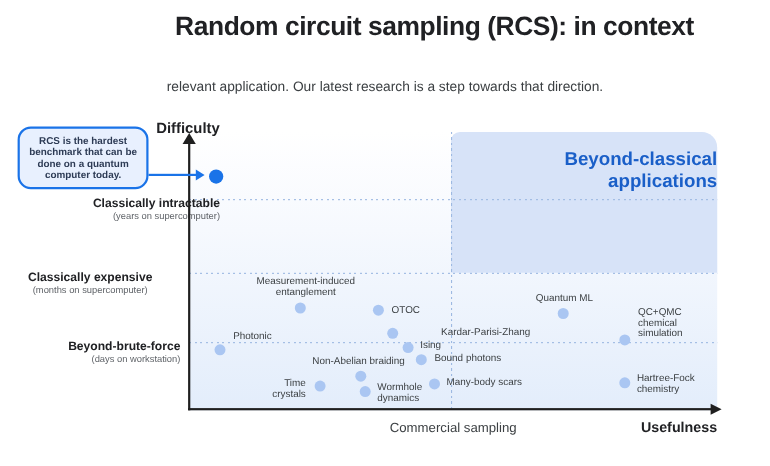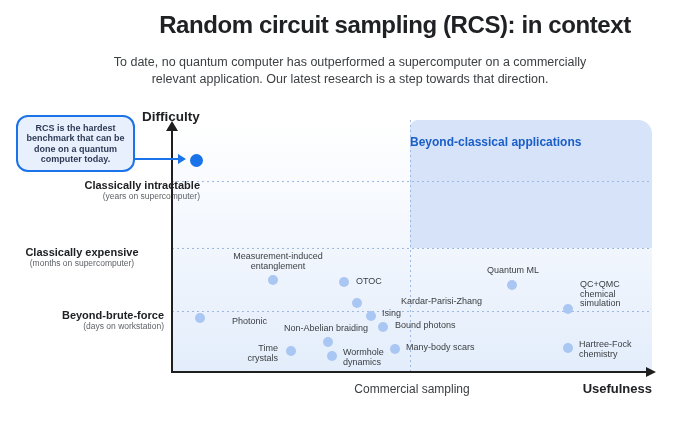--- a/index.html
+++ b/index.html
@@ -80,7 +80,7 @@
 
   <div class="title">Random circuit sampling (RCS): in context</div>
   <div class="subtitle">
-    <span>To date, no quantum computer has outperformed a supercomputer on a commercially</span><br>
+    <br>
     <span>relevant application. Our latest research is a step towards that direction.</span>
   </div>
 

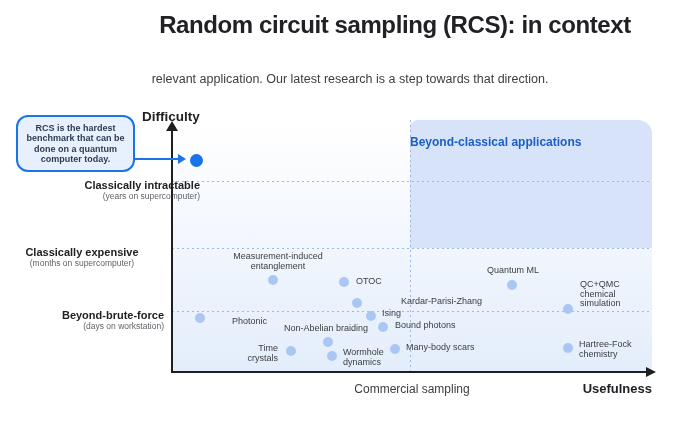--- a/index.html
+++ b/index.html
@@ -16,8 +16,8 @@
            background:linear-gradient(180deg,#ffffff 0%,#f6f9fe 35%,#e3edfb 100%);}
   .region{position:absolute;left:410px;top:120px;width:242px;height:128px;
           background:var(--region-fill,#d7e3f8);border-radius:8px 14px 0 0;}
-  .region-label{position:absolute;left:410px;top:135px;width:242px;text-align:left;
-                font-size:12px;font-weight:700;color:var(--region-text,#1a5fc8);}
+  .region-label{position:absolute;left:410px;top:135px;width:242px;text-align:right;
+                font-size:17px;font-weight:700;color:var(--region-text,#1a5fc8);}
 
   .hdash{position:absolute;left:172px;width:480px;height:1px;
          background:repeating-linear-gradient(90deg,var(--dash,#9db9e2) 0 2px,transparent 2px 5px);}

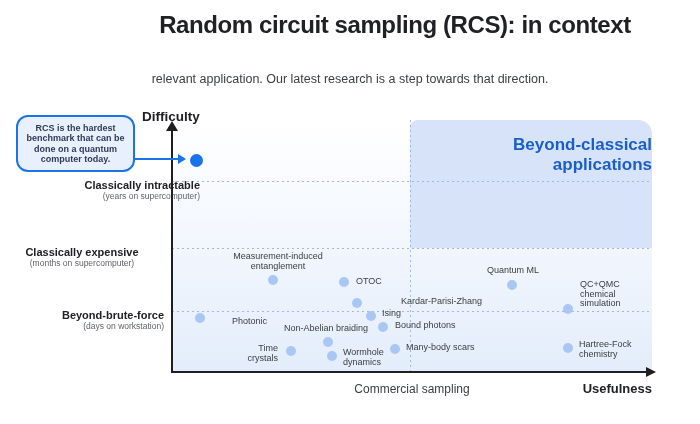--- a/index.html
+++ b/index.html
@@ -130,7 +130,7 @@
         <div>Bound photons</div>
       </div>
       <div class="dot" style="left: 195px; top: 313px;"></div>
-      <div class="plabel left" style="left: 212px; top: 322px; margin-left: 20px;">
+      <div class="plabel left" style="left: 212px; top: 306px;">
         <div>Photonic</div>
       </div>
       <div class="dot" style="left: 323px; top: 337px;"></div>

